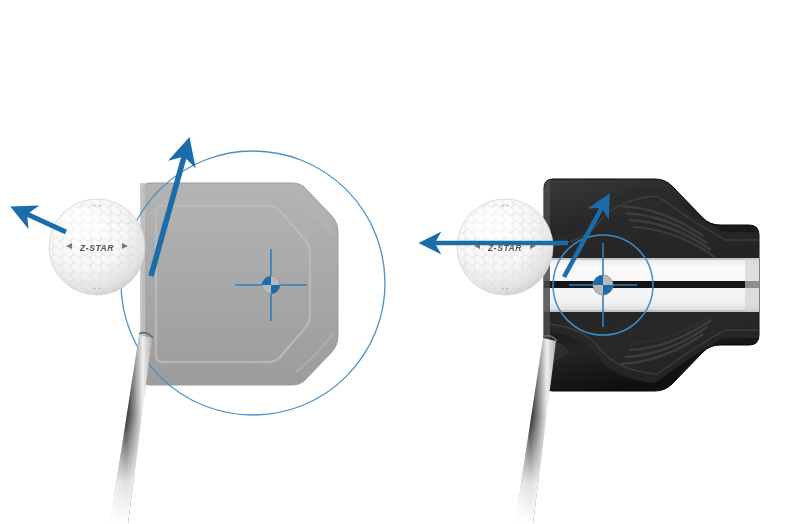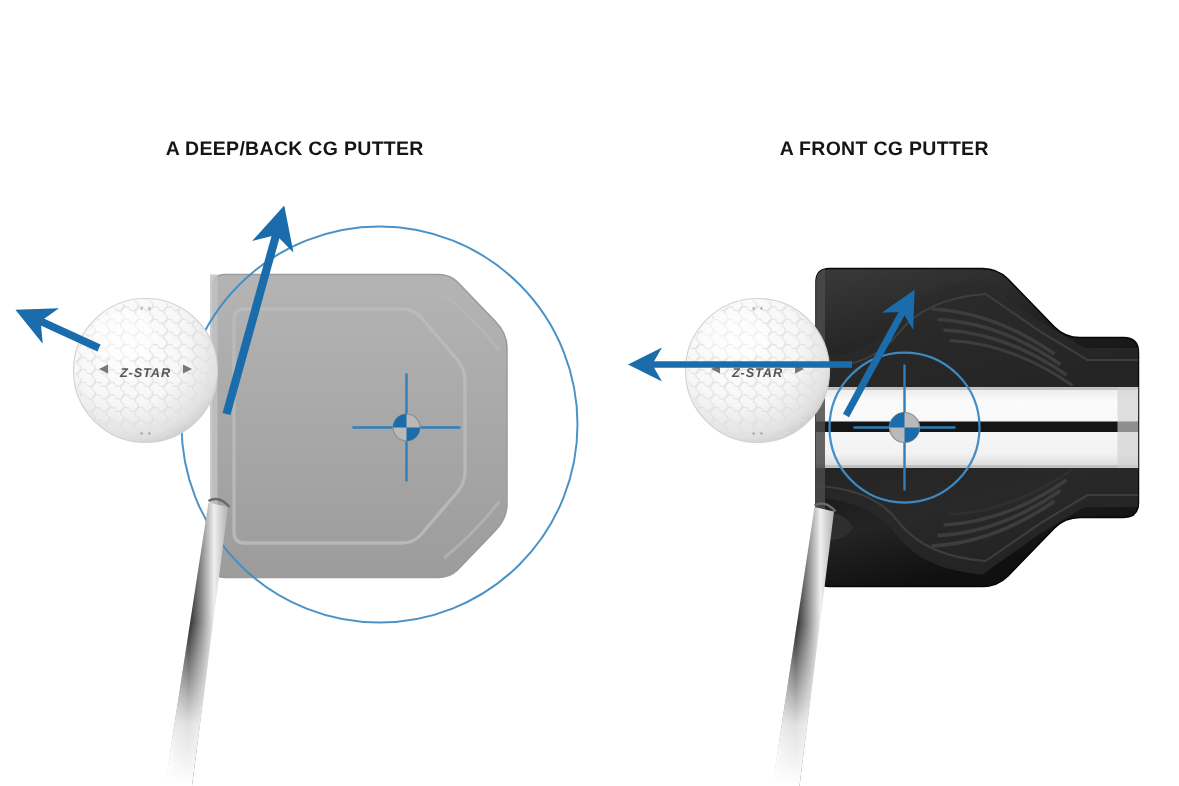--- a/index.html
+++ b/index.html
@@ -65,7 +65,6 @@
 
   <div class="panel" id="panel-left">
 
-    <div class="panel-title">A DEEP/BACK CG PUTTER</div>
 
     <svg class="panel-svg" viewBox="0 0 393 524">
       <defs>

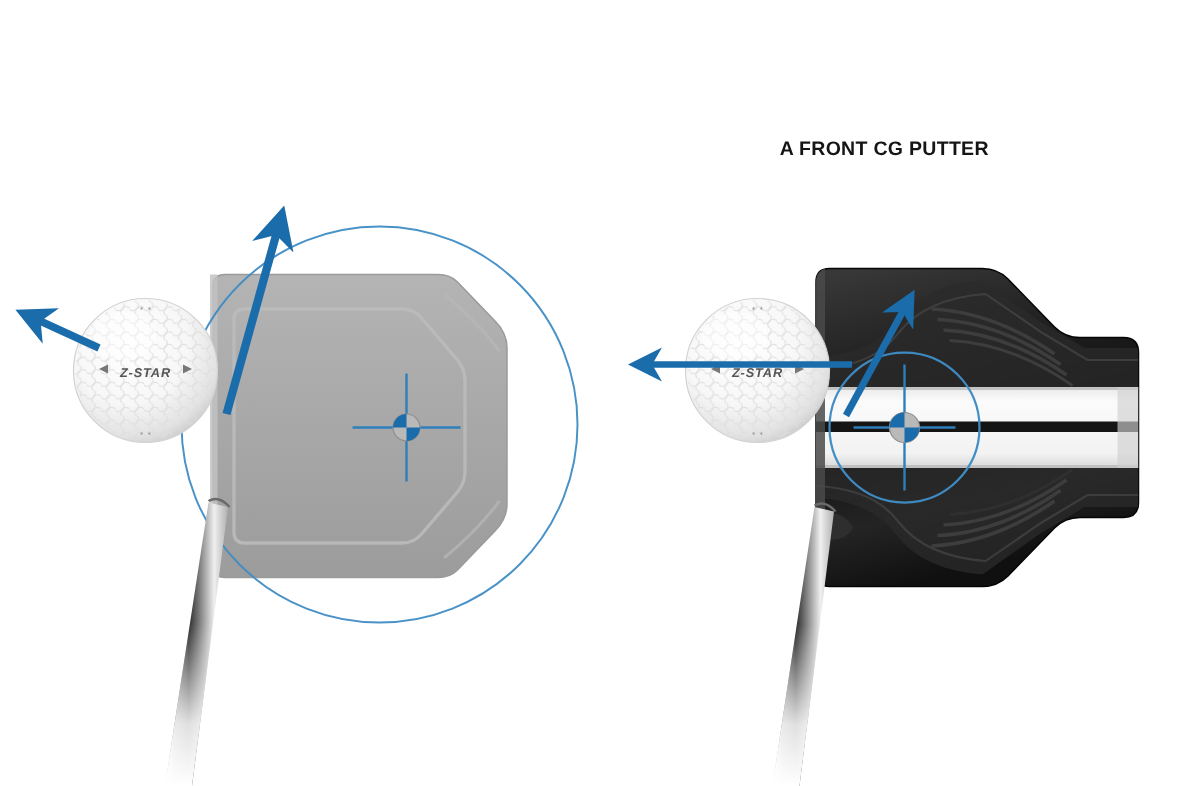--- a/index.html
+++ b/index.html
@@ -179,7 +179,6 @@
 
   <div class="panel" id="panel-right">
 
-    <div class="panel-title">A FRONT CG PUTTER</div>
 
     <svg class="panel-svg" viewBox="0 0 393 524">
       <defs>

